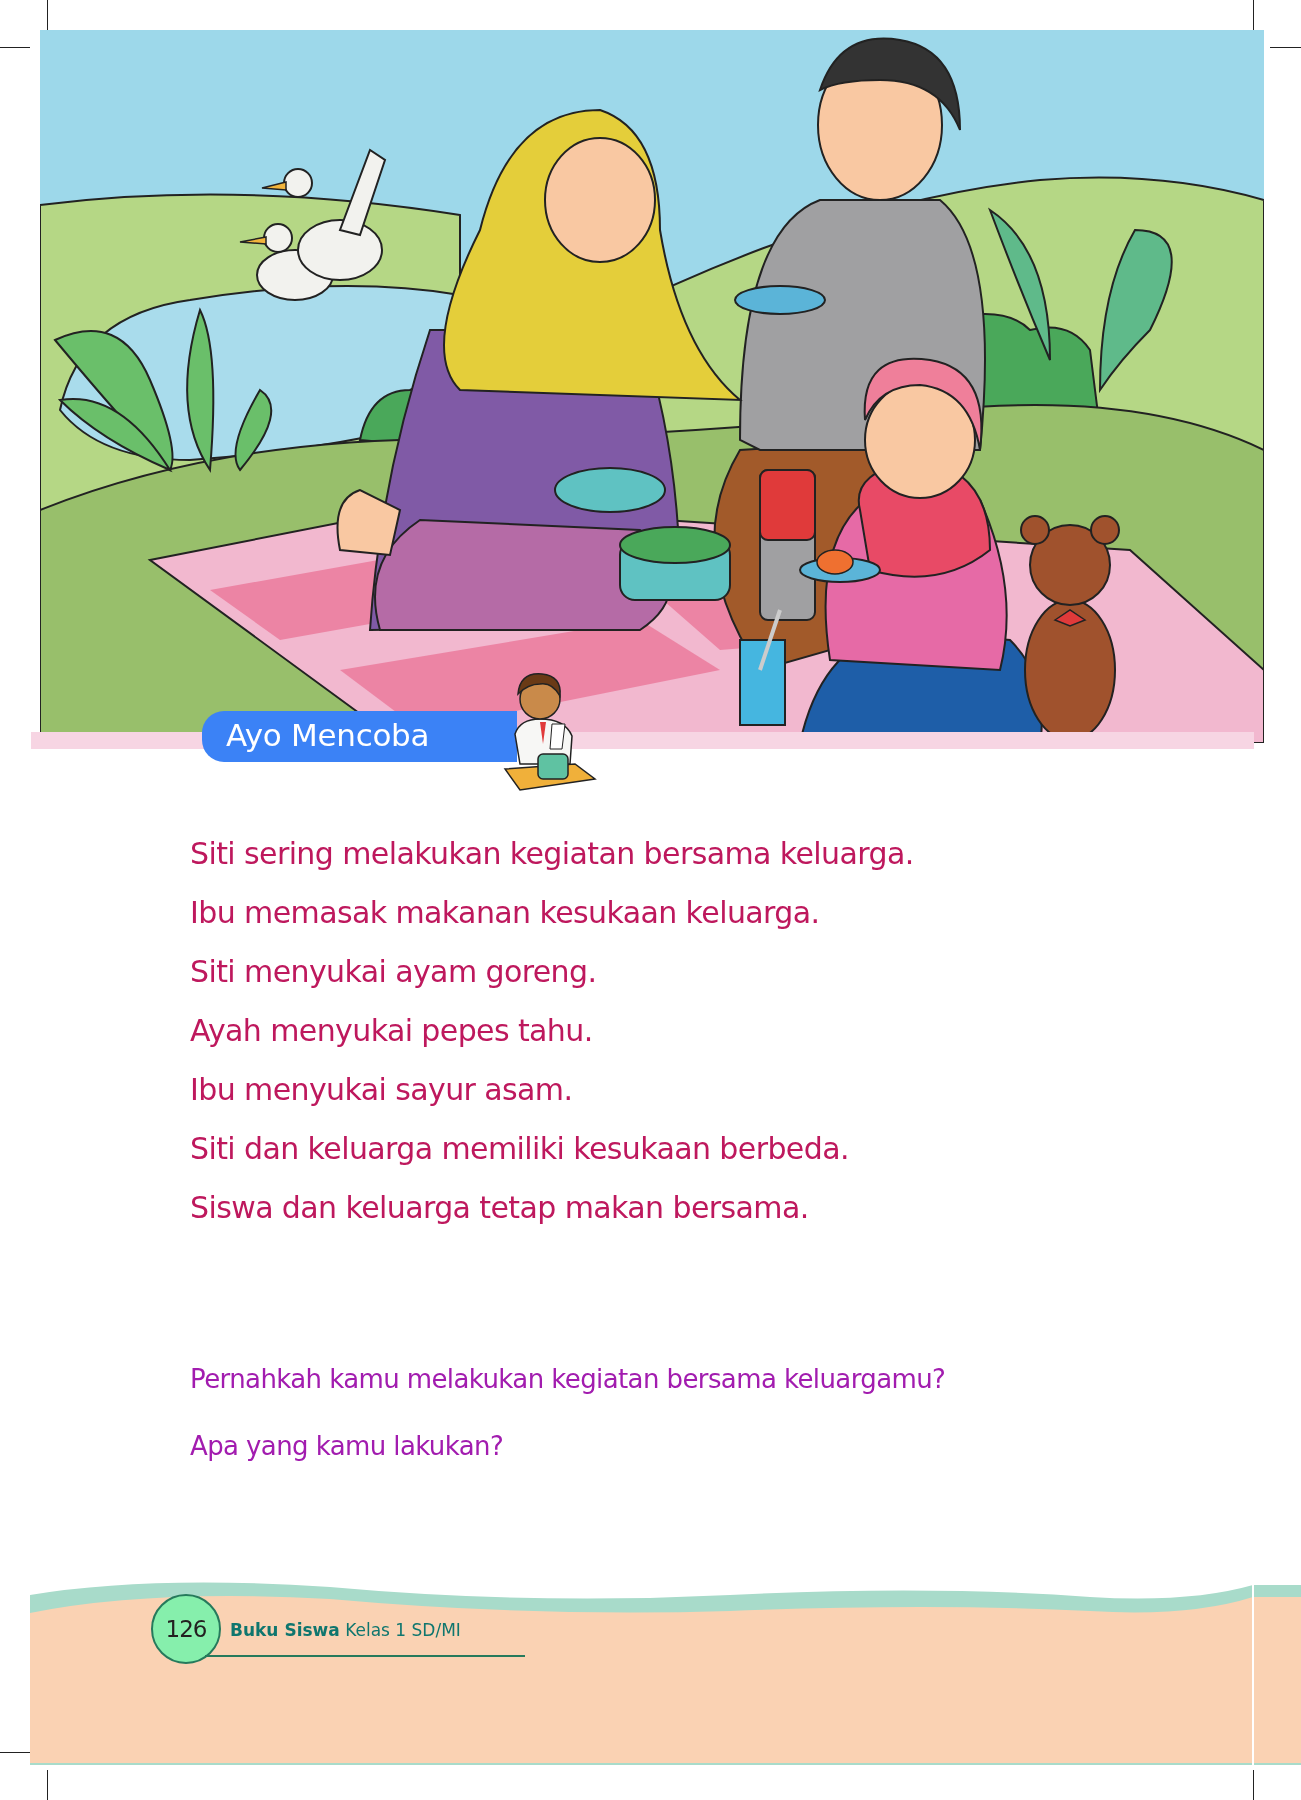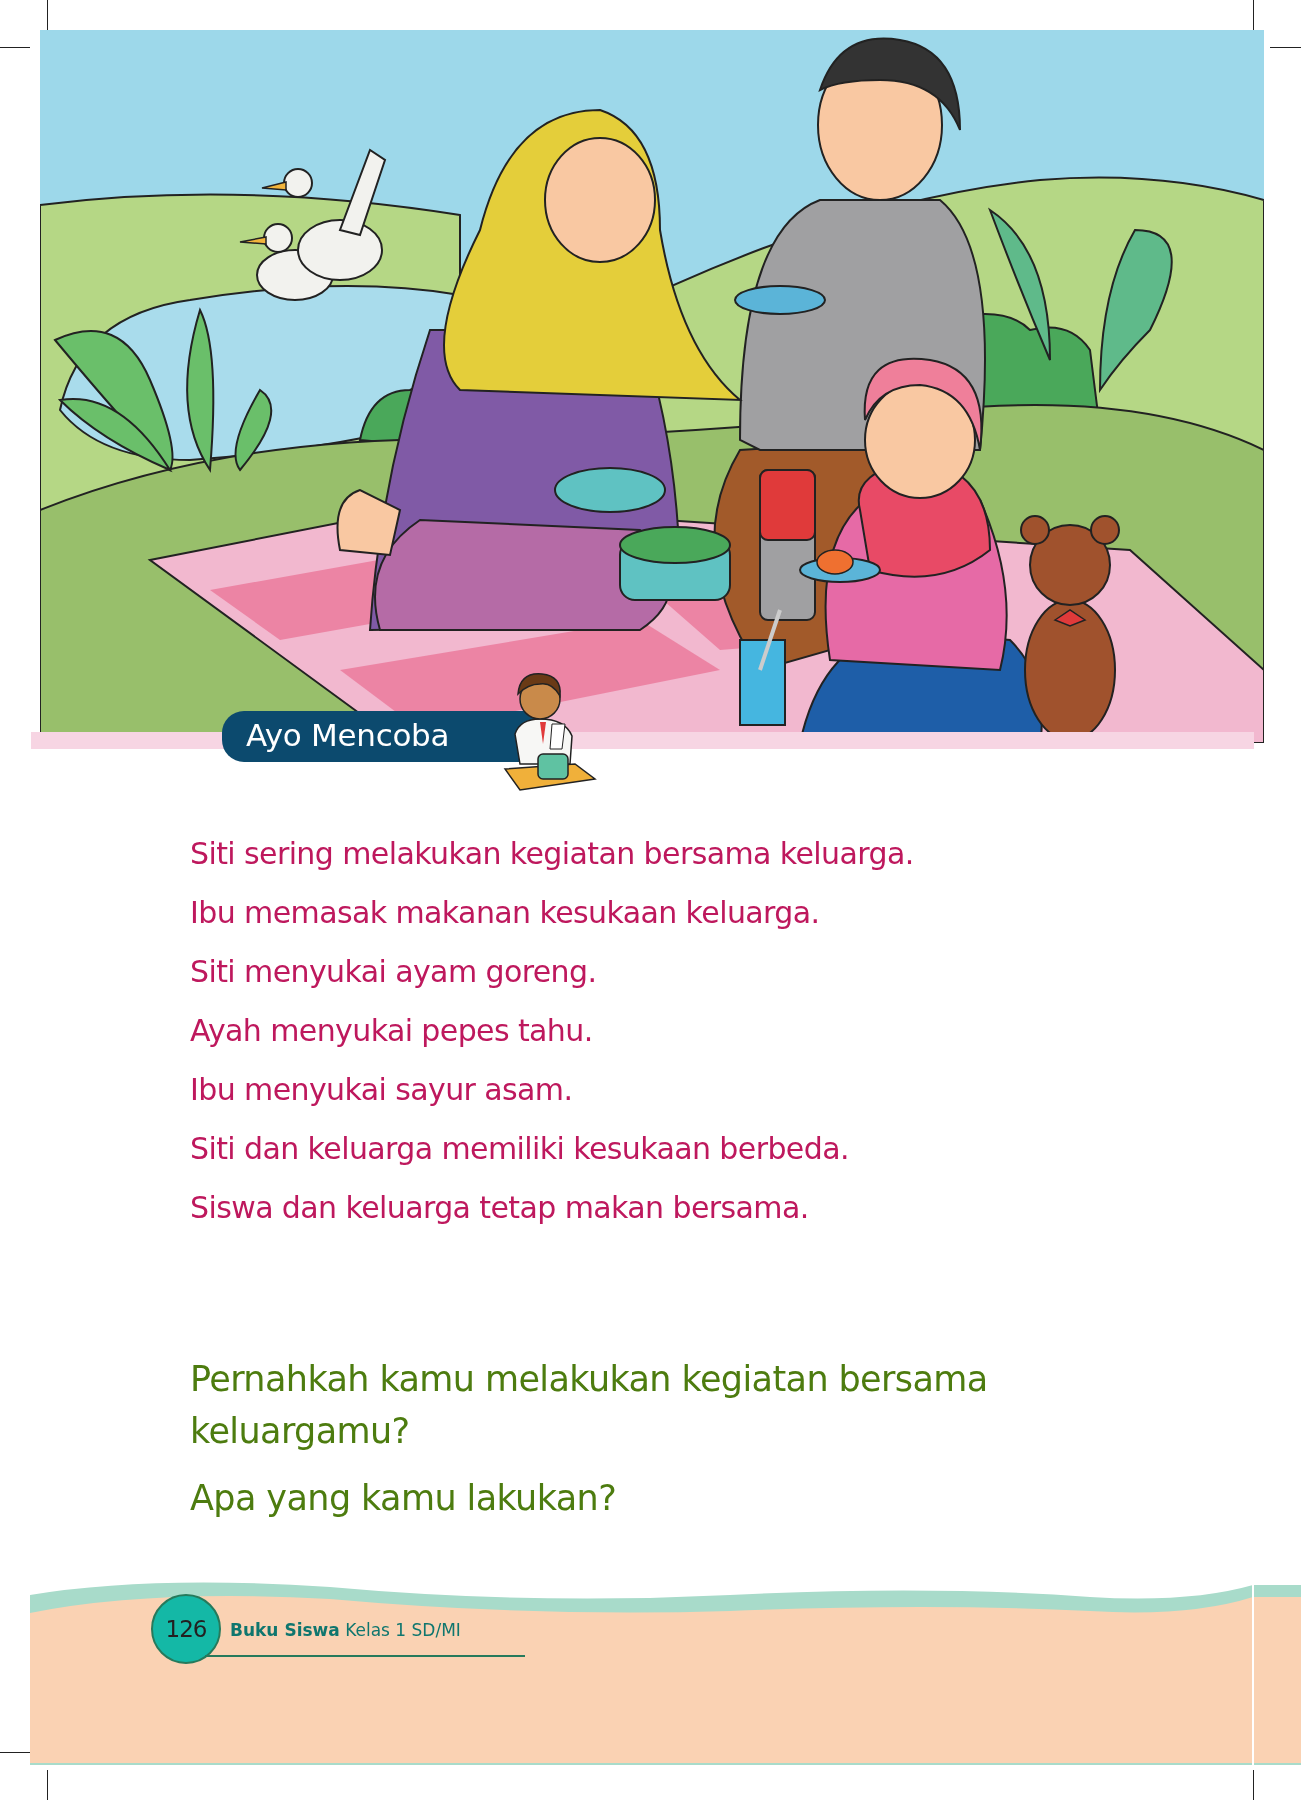--- a/index.html
+++ b/index.html
@@ -8,7 +8,7 @@
   .illus { position: absolute; left: 40px; top: 30px; width: 1224px; height: 713px; overflow: hidden; }
   .illus svg { display: block; }
   .pink-strip { position: absolute; left: 31px; top: 732px; width: 1223px; height: 17px; background: #f7d5e3; }
-  .section-pill { position: absolute; left: 222px; top: 711px; width: 315px; height: 51px; background: #0c4a6e; border-radius: 22px 0 0 22px; }
+  .section-pill { position: absolute; left: 202px; top: 711px; width: 315px; height: 51px; background: #3b82f6; border-radius: 22px 0 0 22px; }
   .section-pill span { position: absolute; left: 24px; top: 6px; font-family: "DejaVu Sans", sans-serif; font-size: 31px; color: #ffffff; letter-spacing: -0.3px; }
   .boy { position: absolute; left: 490px; top: 664px; width: 110px; height: 130px; }
   .story { position: absolute; left: 190px; top: 832px; width: 1000px; color: #be185d; font-family: "DejaVu Sans", sans-serif; font-size: 30px; letter-spacing: -0.6px; }

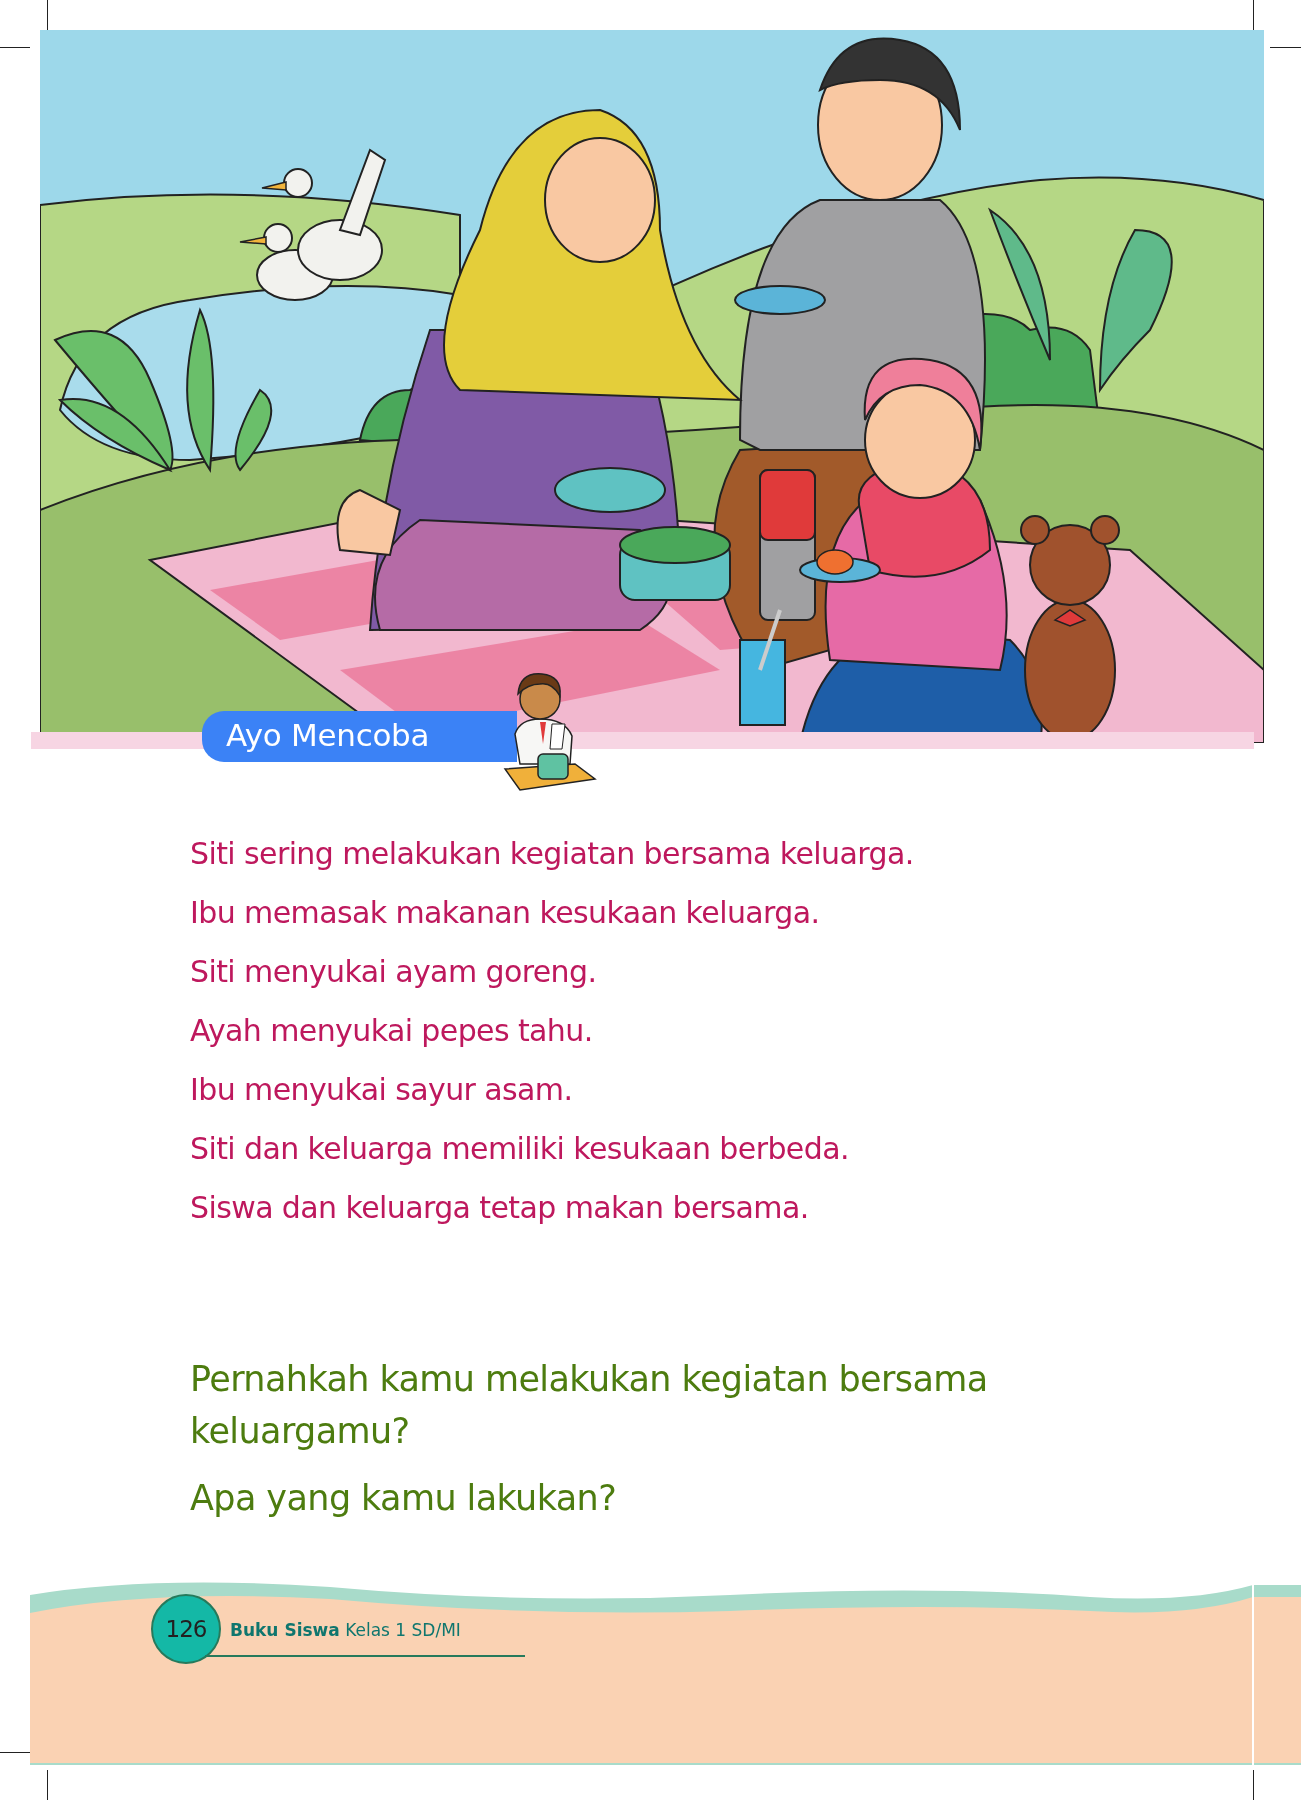--- a/index.html
+++ b/index.html
@@ -13,7 +13,7 @@
   .boy { position: absolute; left: 490px; top: 664px; width: 110px; height: 130px; }
   .story { position: absolute; left: 190px; top: 832px; width: 1000px; color: #be185d; font-family: "DejaVu Sans", sans-serif; font-size: 30px; letter-spacing: -0.6px; }
   .story p { margin: 0; height: 59px; line-height: 44px; white-space: nowrap; }
-  .questions { position: absolute; left: 190px; top: 1353px; width: 880px; color: #4d7c0f; font-family: "DejaVu Sans", sans-serif; font-size: 35px; letter-spacing: -0.6px; }
+  .questions { position: absolute; left: 190px; top: 1353px; width: 880px; color: #a21caf; font-family: "DejaVu Sans", sans-serif; font-size: 26px; letter-spacing: -0.6px; }
   .questions p { margin: 0 0 15px 0; line-height: 52px; }
   .footer-band { position: absolute; left: 30px; top: 1575px; width: 1271px; height: 190px; }
   .page-circle { position: absolute; left: 151px; top: 1594px; width: 66px; height: 66px; border-radius: 50%; background: #14b8a6; border: 2px solid #267a5c; display: flex; align-items: center; justify-content: center; font-family: "DejaVu Sans", sans-serif; font-size: 23px; color: #231f20; letter-spacing: -1px; }

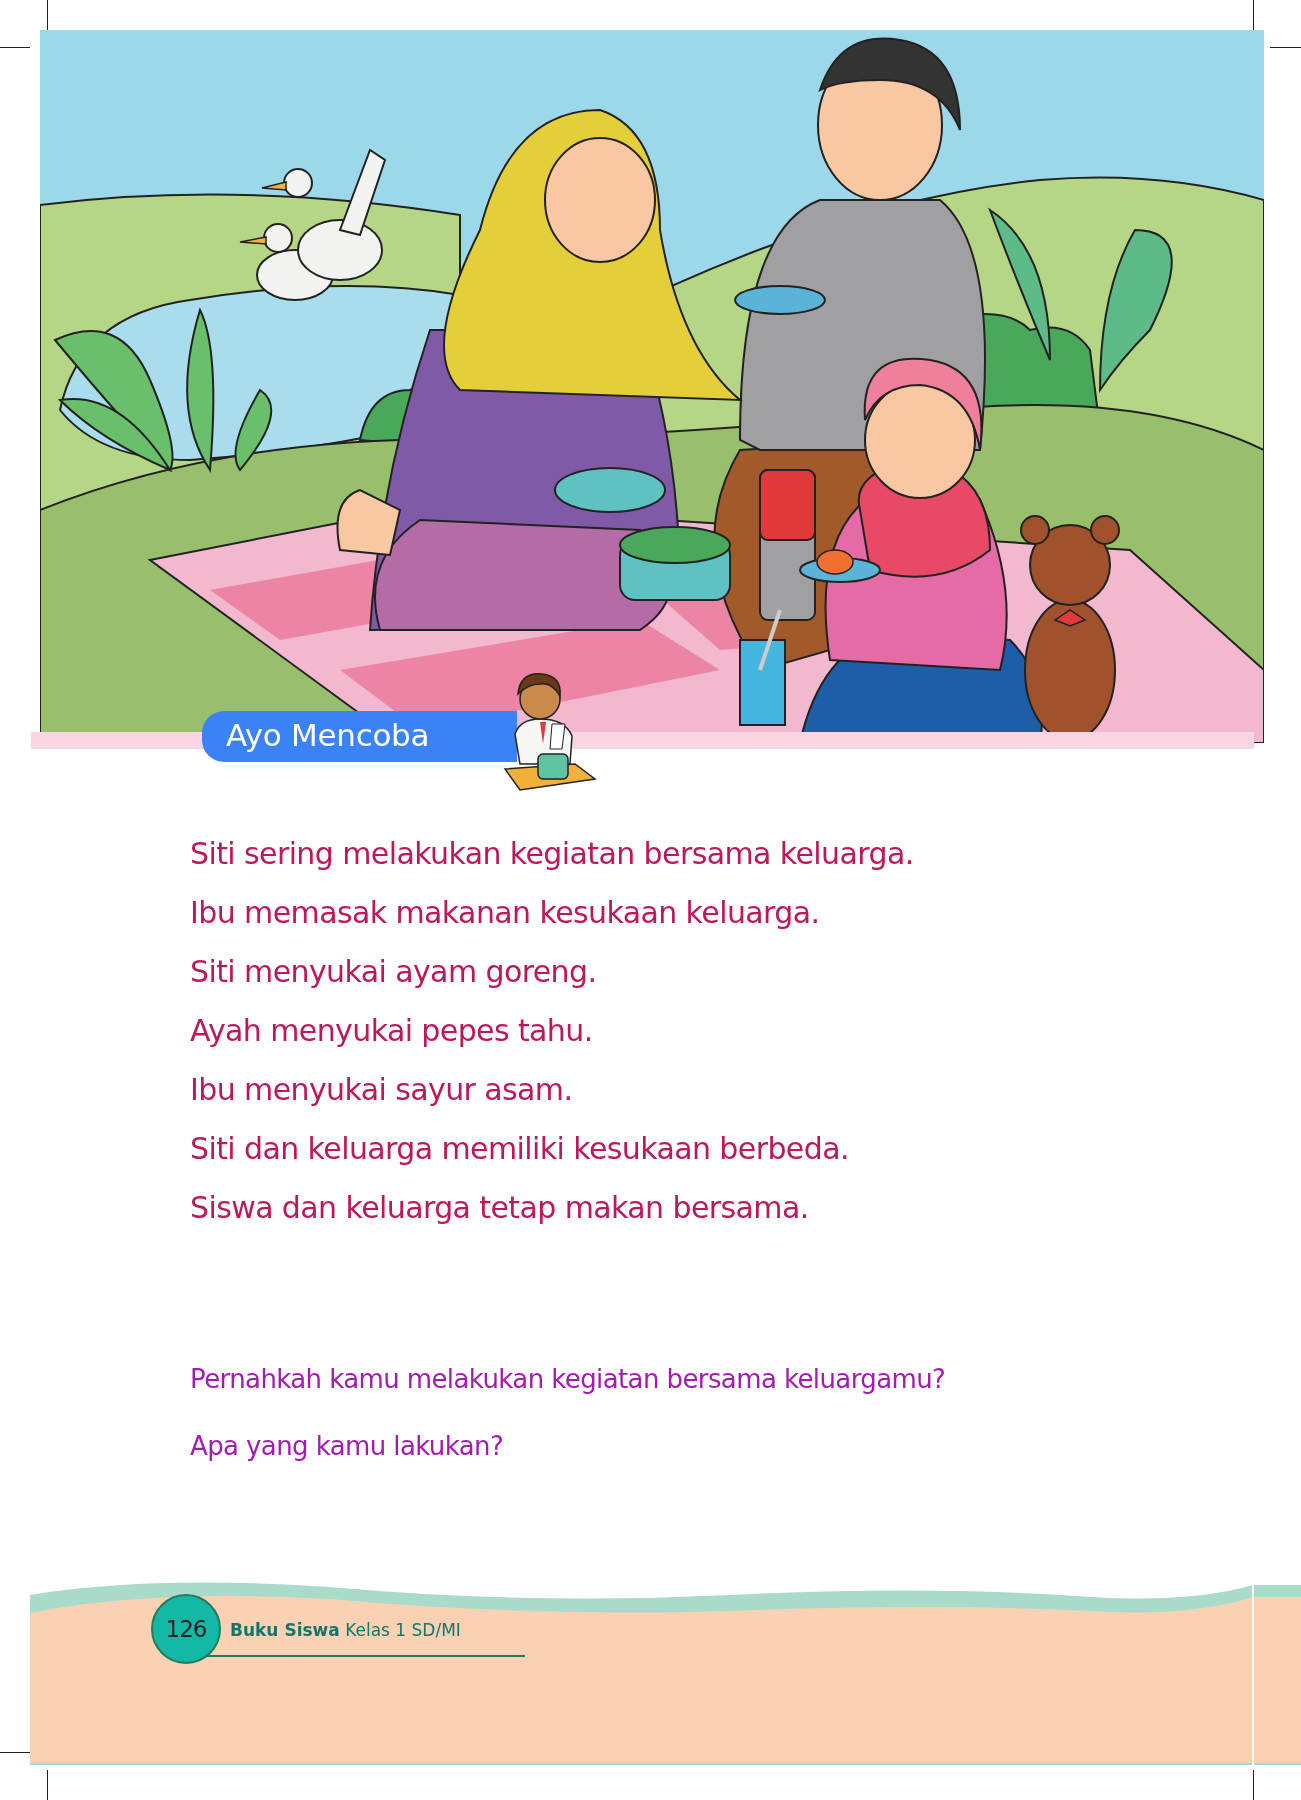--- a/index.html
+++ b/index.html
@@ -16,7 +16,7 @@
   .questions { position: absolute; left: 190px; top: 1353px; width: 880px; color: #a21caf; font-family: "DejaVu Sans", sans-serif; font-size: 26px; letter-spacing: -0.6px; }
   .questions p { margin: 0 0 15px 0; line-height: 52px; }
   .footer-band { position: absolute; left: 30px; top: 1575px; width: 1271px; height: 190px; }
-  .page-circle { position: absolute; left: 151px; top: 1594px; width: 66px; height: 66px; border-radius: 50%; background: #14b8a6; border: 2px solid #267a5c; display: flex; align-items: center; justify-content: center; font-family: "DejaVu Sans", sans-serif; font-size: 23px; color: #231f20; letter-spacing: -1px; }
+  .page-circle { position: absolute; left: 151px; top: 1594px; width: 66px; height: 66px; border-radius: 50%; background: #86efac; border: 2px solid #267a5c; display: flex; align-items: center; justify-content: center; font-family: "DejaVu Sans", sans-serif; font-size: 23px; color: #231f20; letter-spacing: -1px; }
   .footer-text { position: absolute; left: 230px; top: 1620px; font-family: "DejaVu Sans", sans-serif; font-size: 17px; color: #0f766e; white-space: nowrap; }
   .footer-text b { font-weight: bold; }
   .footer-rule { position: absolute; left: 205px; top: 1655px; width: 320px; height: 2px; background: #267a5c; }

